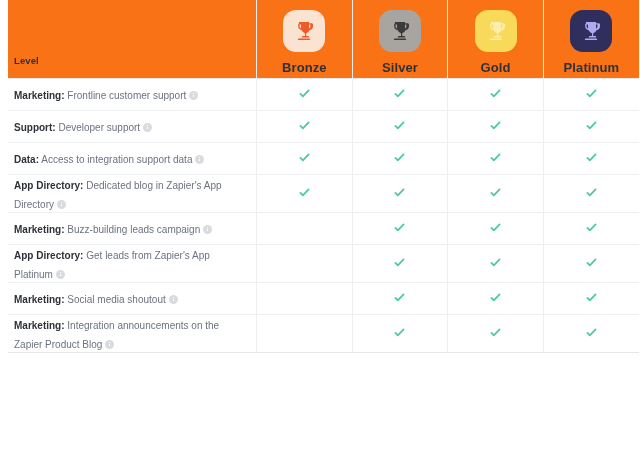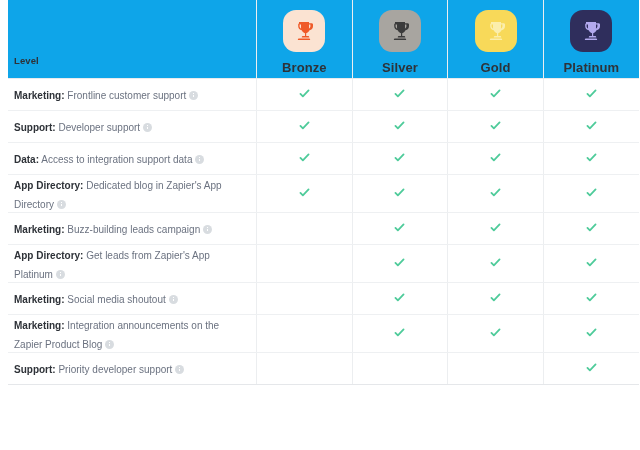--- a/index.html
+++ b/index.html
@@ -39,7 +39,7 @@
     padding: 0;
     vertical-align: bottom;
     border-bottom: 1px solid #e8eaed;
-    background: #0ea5e9;
+    background: #f97316;
   }
   thead th.level-head {
     text-align: left;

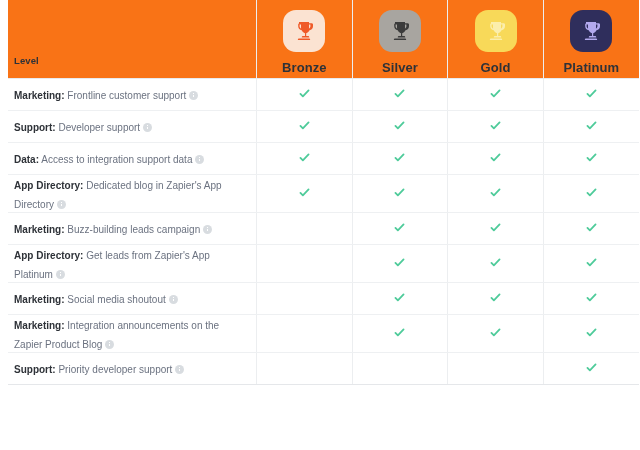--- a/index.html
+++ b/index.html
@@ -325,15 +325,6 @@
                 <path fill="none" stroke="#4ecb9a" stroke-width="2.2" stroke-linecap="round" stroke-linejoin="round" d="M3 8.4l3 3 7-7.2"></path>
               </svg></span></td>
         </tr>
-        <tr>
-          <td class="label-cell"><span class="row-label"><span class="cat">Support:</span><span> Priority developer support</span><span class="info-icon"></span></span></td>
-          <td class="check-cell"></td>
-          <td class="check-cell"></td>
-          <td class="check-cell"></td>
-          <td class="check-cell"><span class="check"><svg width="13" height="13" viewBox="0 0 16 16" aria-hidden="true">
-                <path fill="none" stroke="#4ecb9a" stroke-width="2.2" stroke-linecap="round" stroke-linejoin="round" d="M3 8.4l3 3 7-7.2"></path>
-              </svg></span></td>
-        </tr>
       </tbody>
   </table>
 </div>

